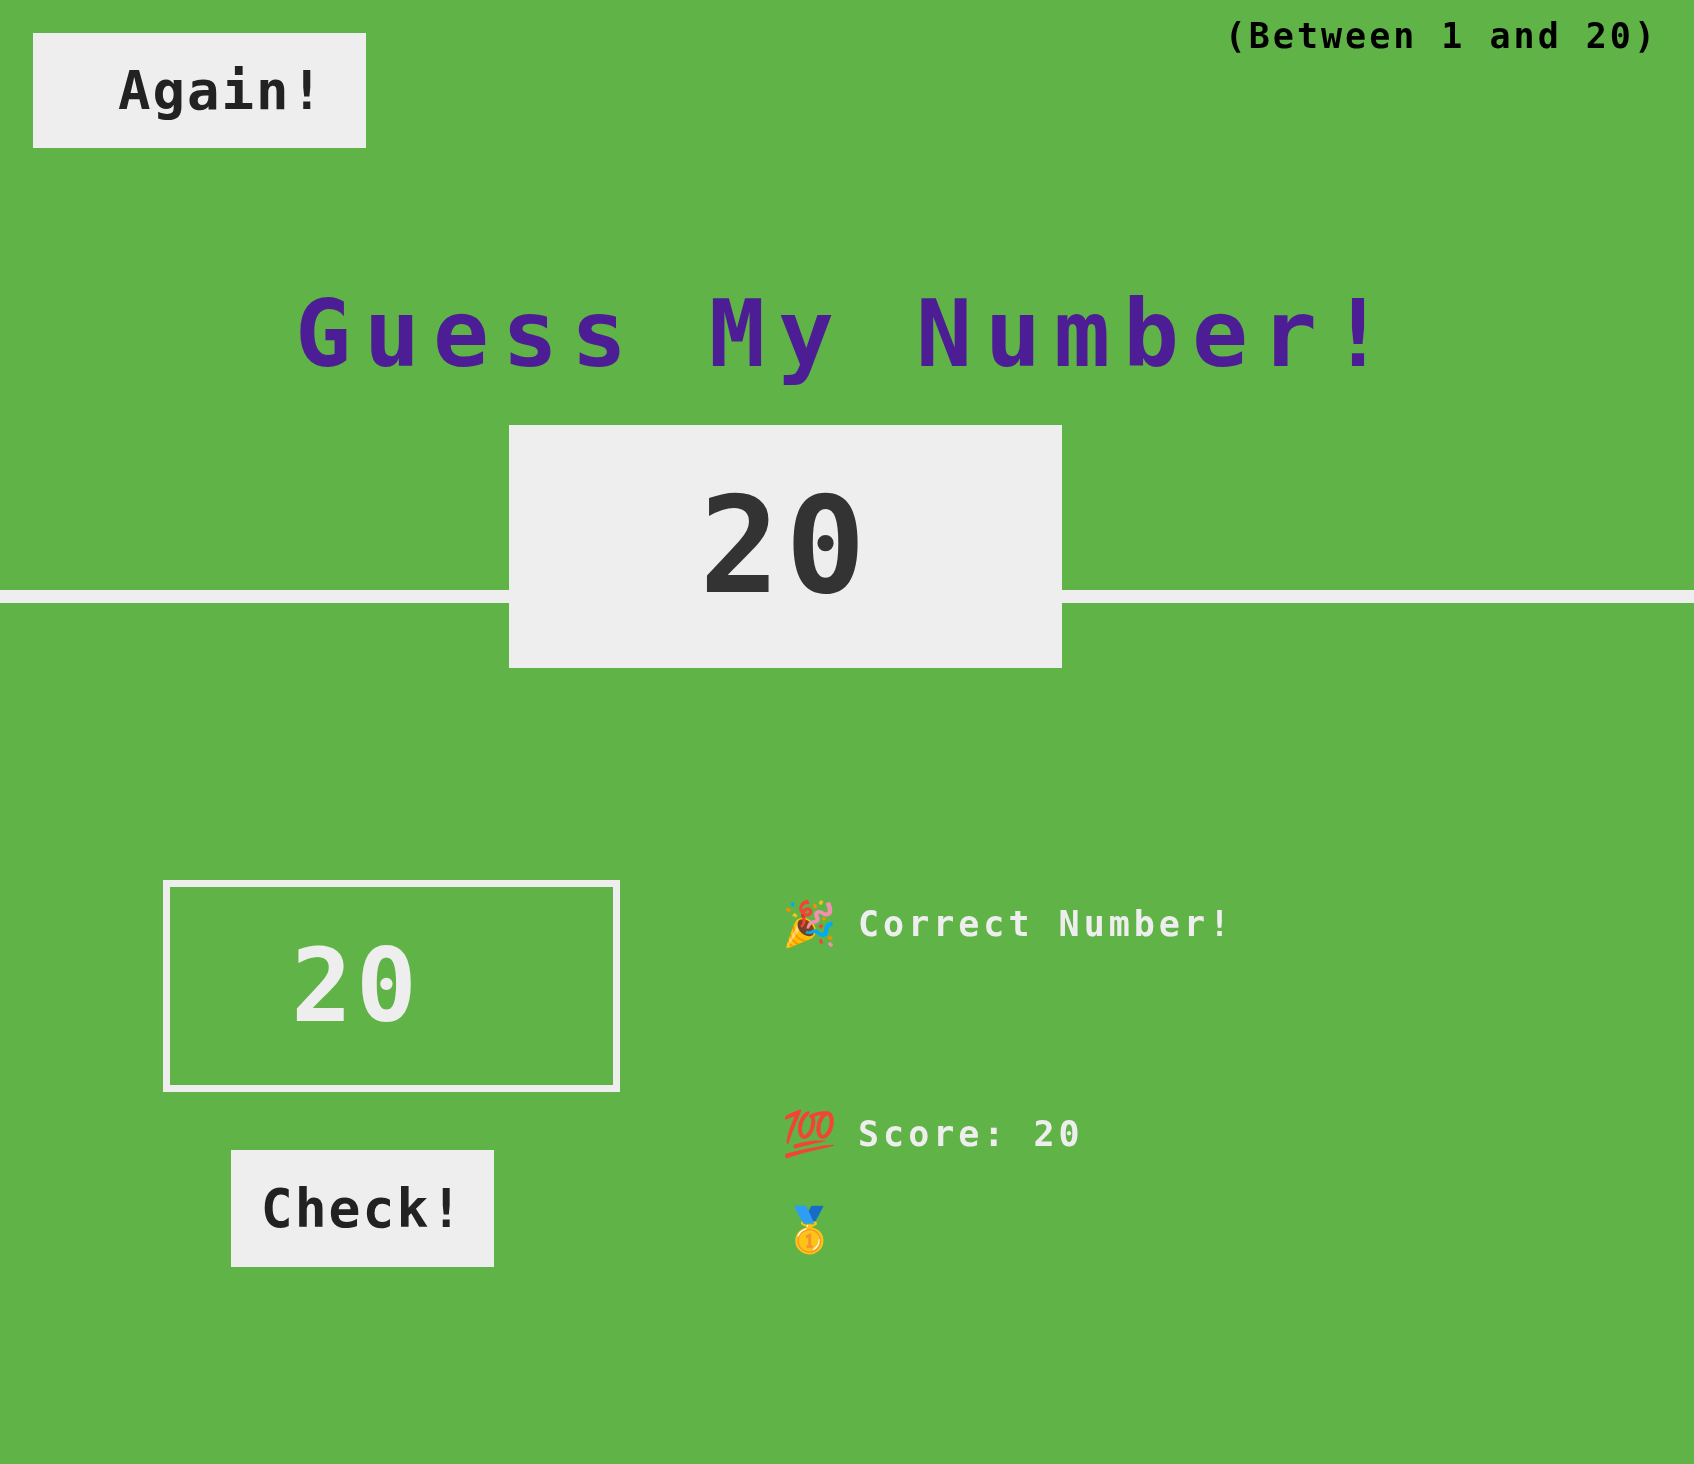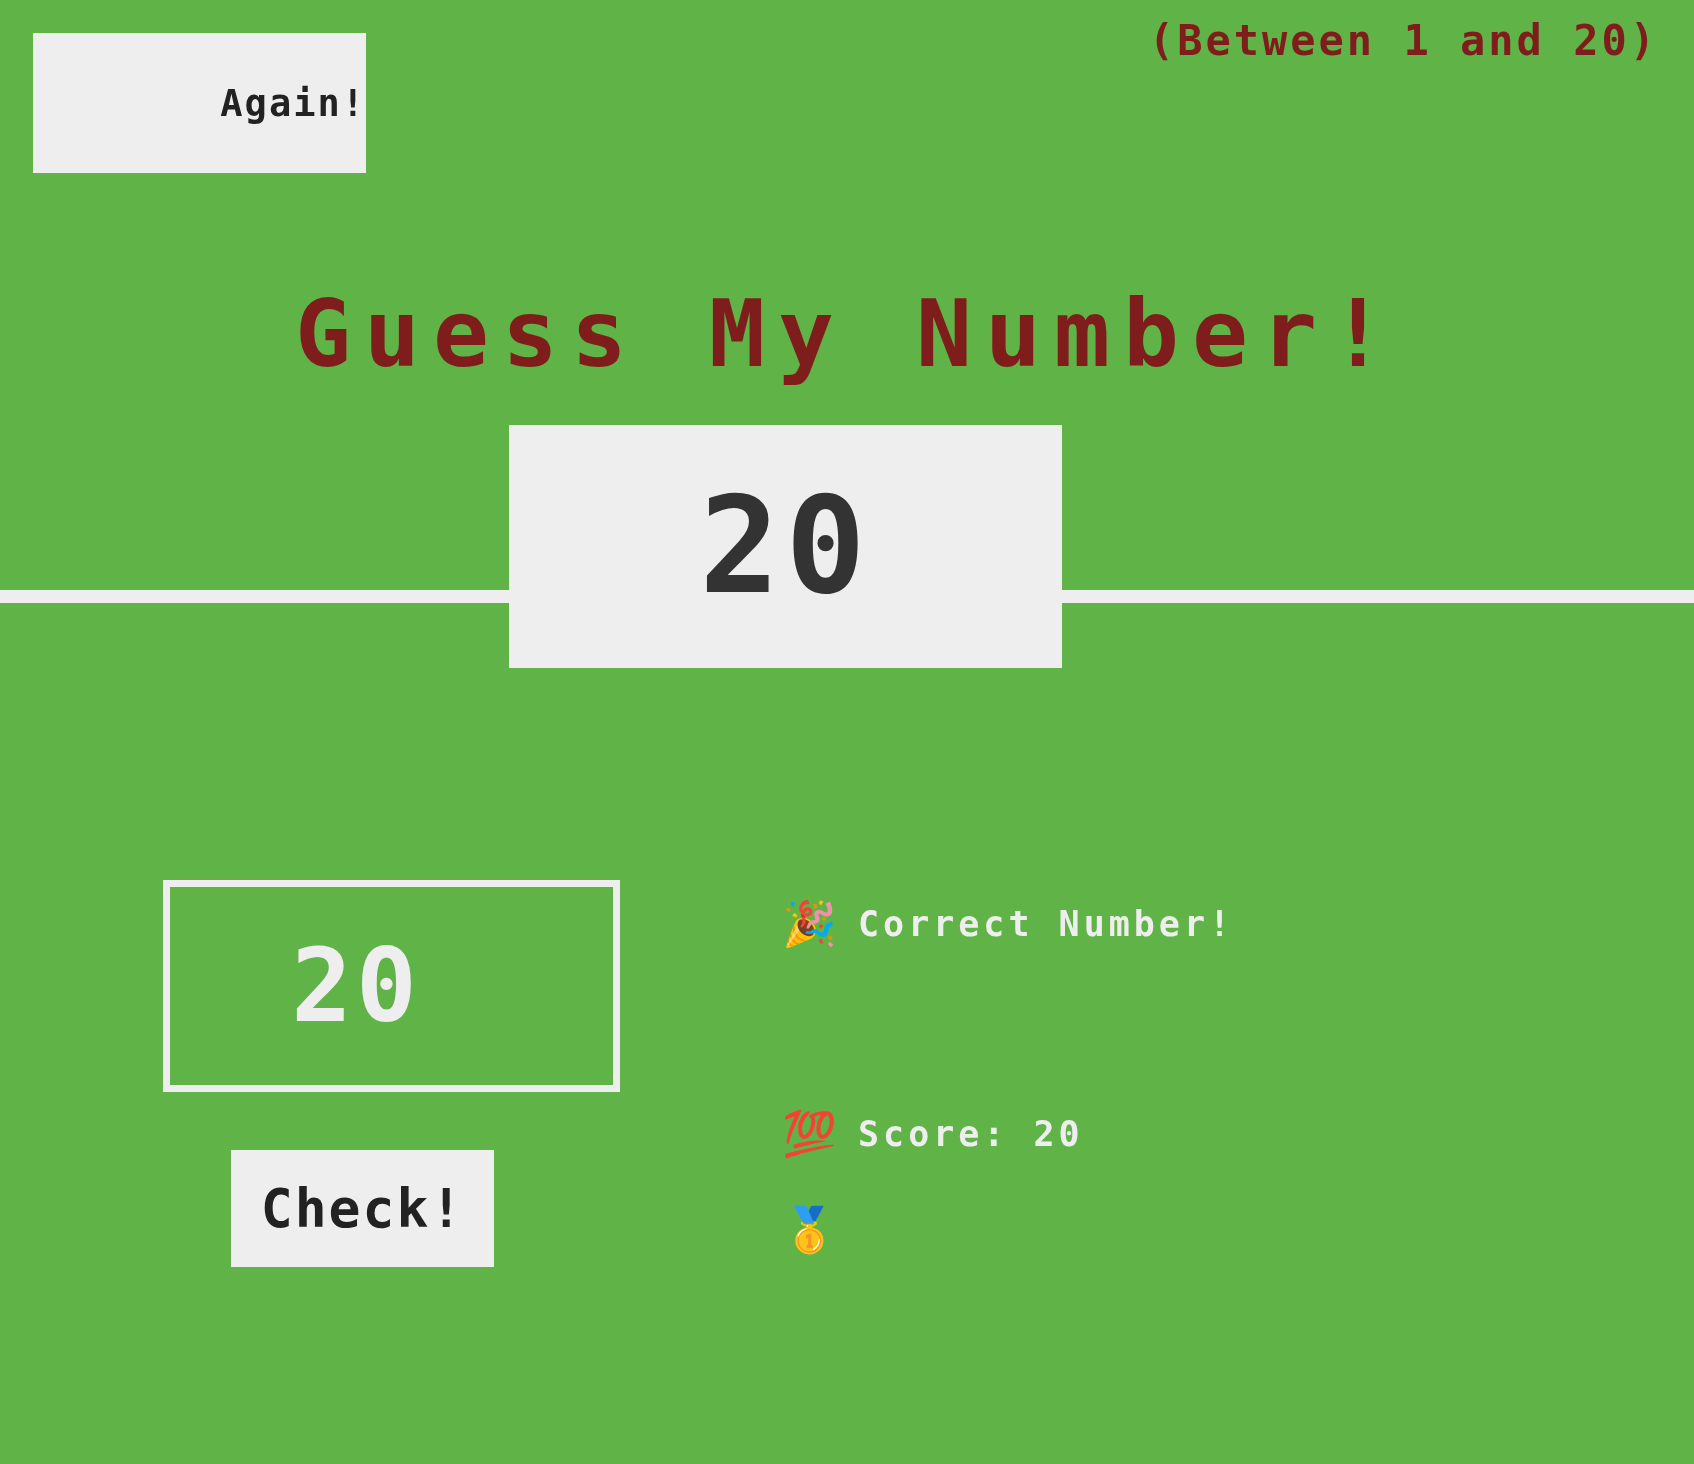--- a/index.html
+++ b/index.html
@@ -50,10 +50,10 @@
     position: absolute;
     right: 36px;
     top: 16px;
-    font-size: 42px;
+    font-size: 35px;
     font-weight: bold;
     letter-spacing: 3px;
-    color: #7f1d1d;
+    color: #000000;
     white-space: nowrap;
     text-align: center;
   }

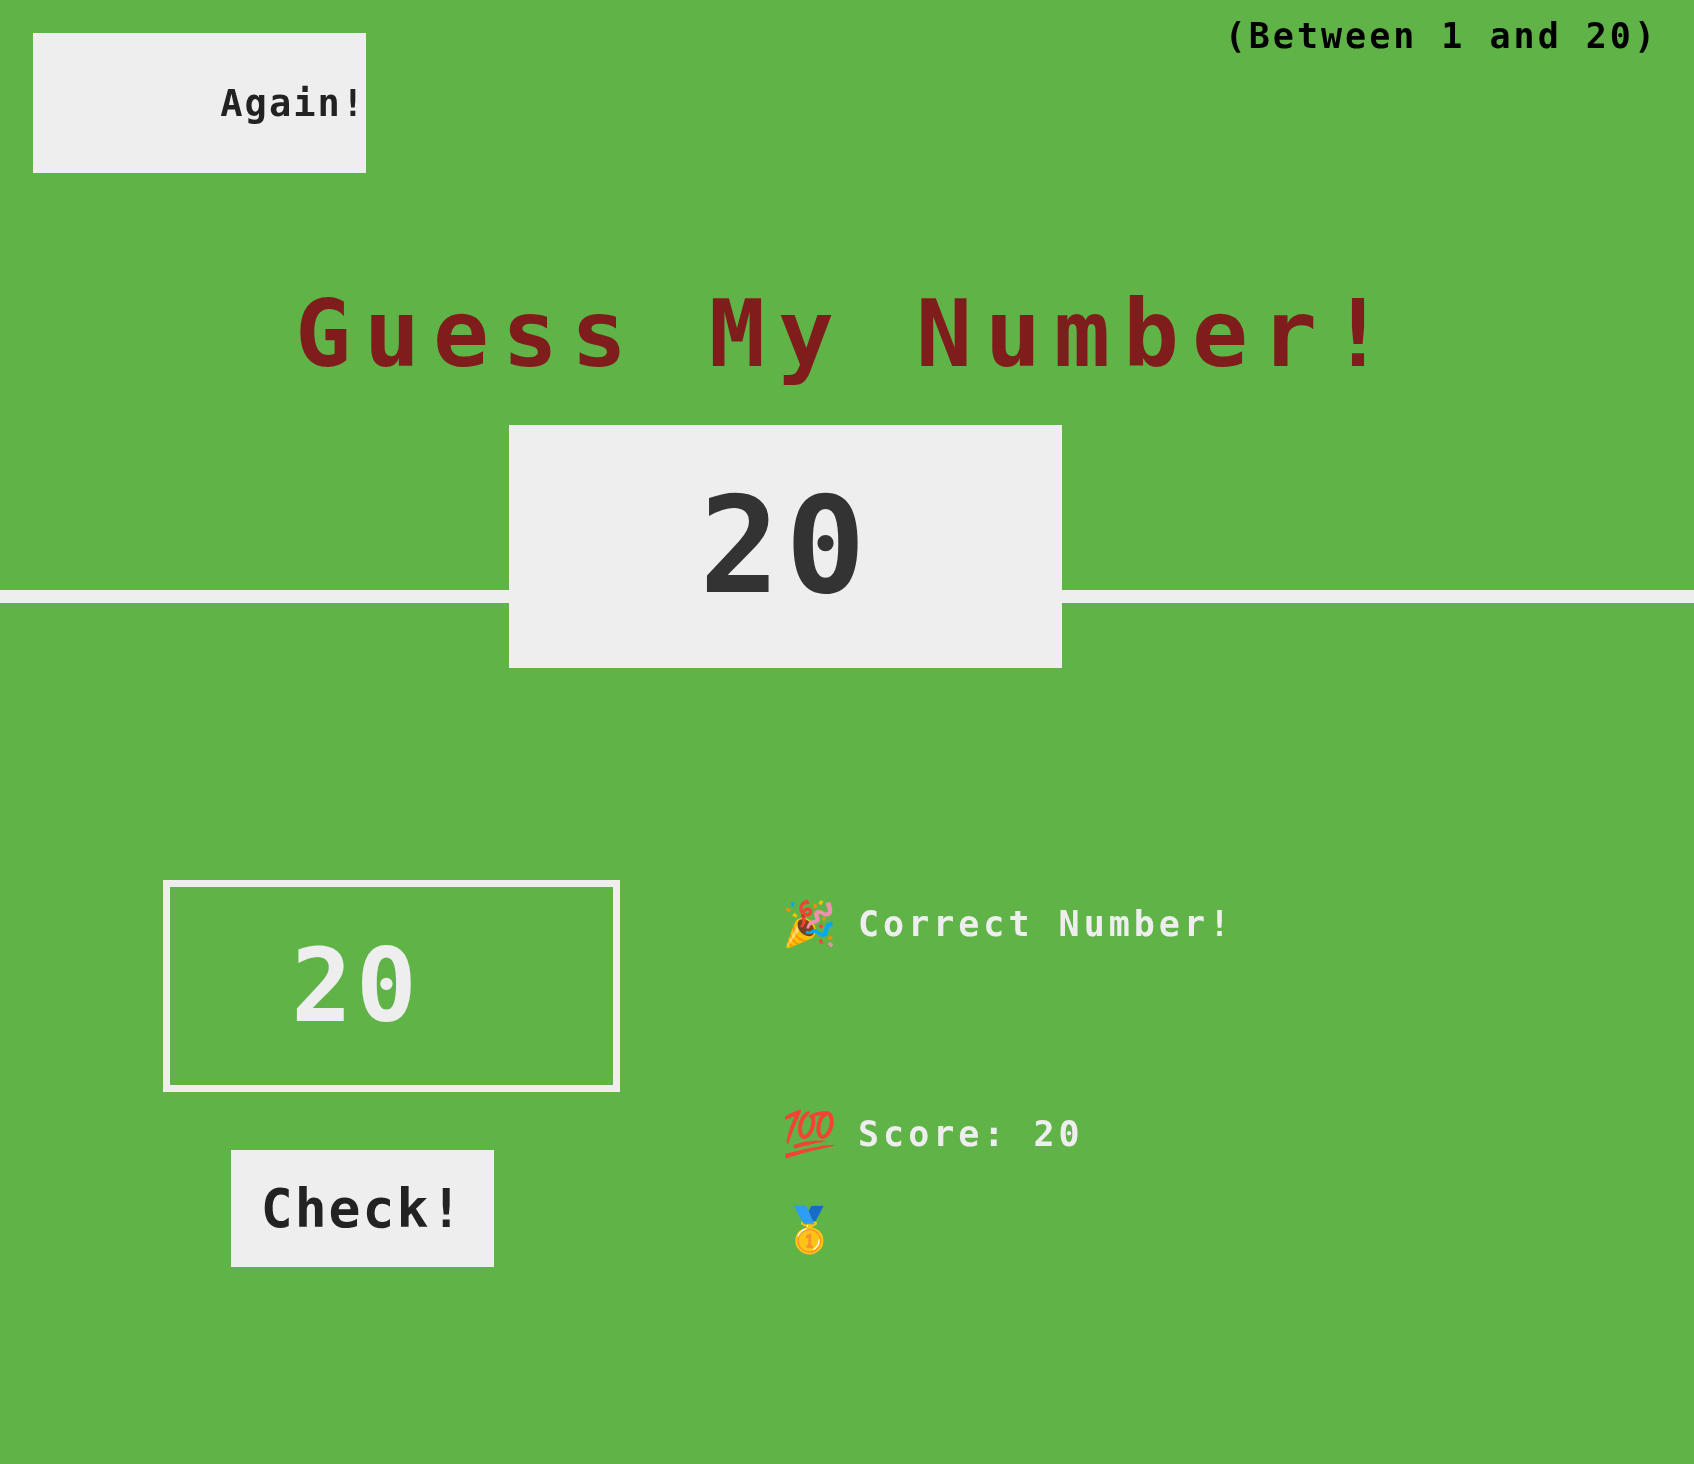--- a/index.html
+++ b/index.html
@@ -31,16 +31,16 @@
     left: 33px;
     top: 33px;
     width: 333px;
-    height: 140px;
+    height: 115px;
     background: #eee;
     color: #222;
     border: none;
     padding: 0;
     font-family: "DejaVu Sans Mono", "Liberation Mono", monospace;
-    font-size: 37px;
+    font-size: 54px;
     font-weight: bold;
     letter-spacing: 2px;
-    text-align: right;
+    text-align: center;
     padding-left: 44px;
     box-sizing: border-box;
     line-height: 115px;

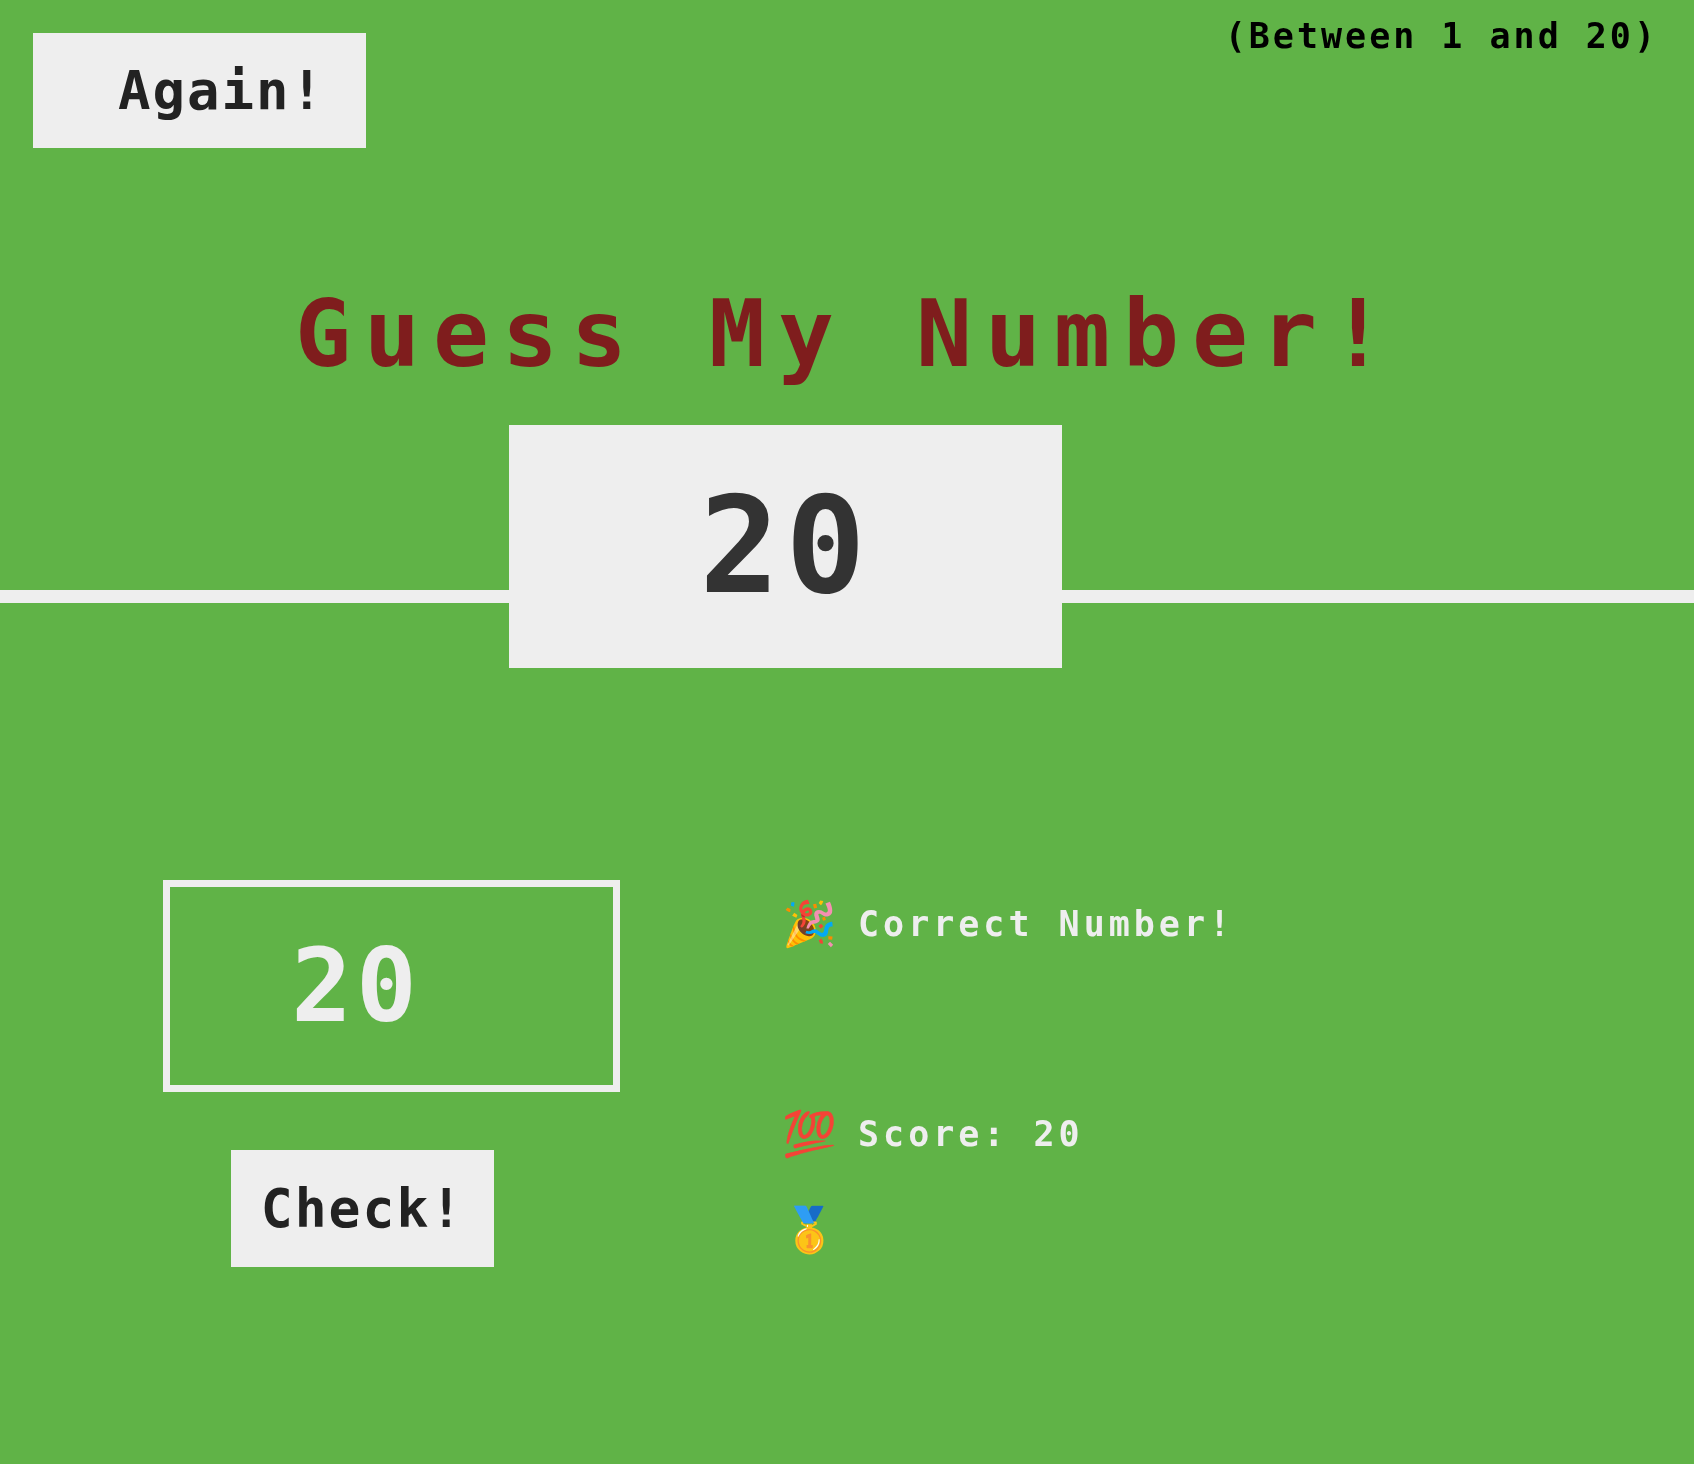--- a/index.html
+++ b/index.html
@@ -68,7 +68,7 @@
     font-size: 93px;
     font-weight: bold;
     letter-spacing: 13px;
-    color: #7f1d1d;
+    color: #4c1d95;
     white-space: nowrap;
   }
 

